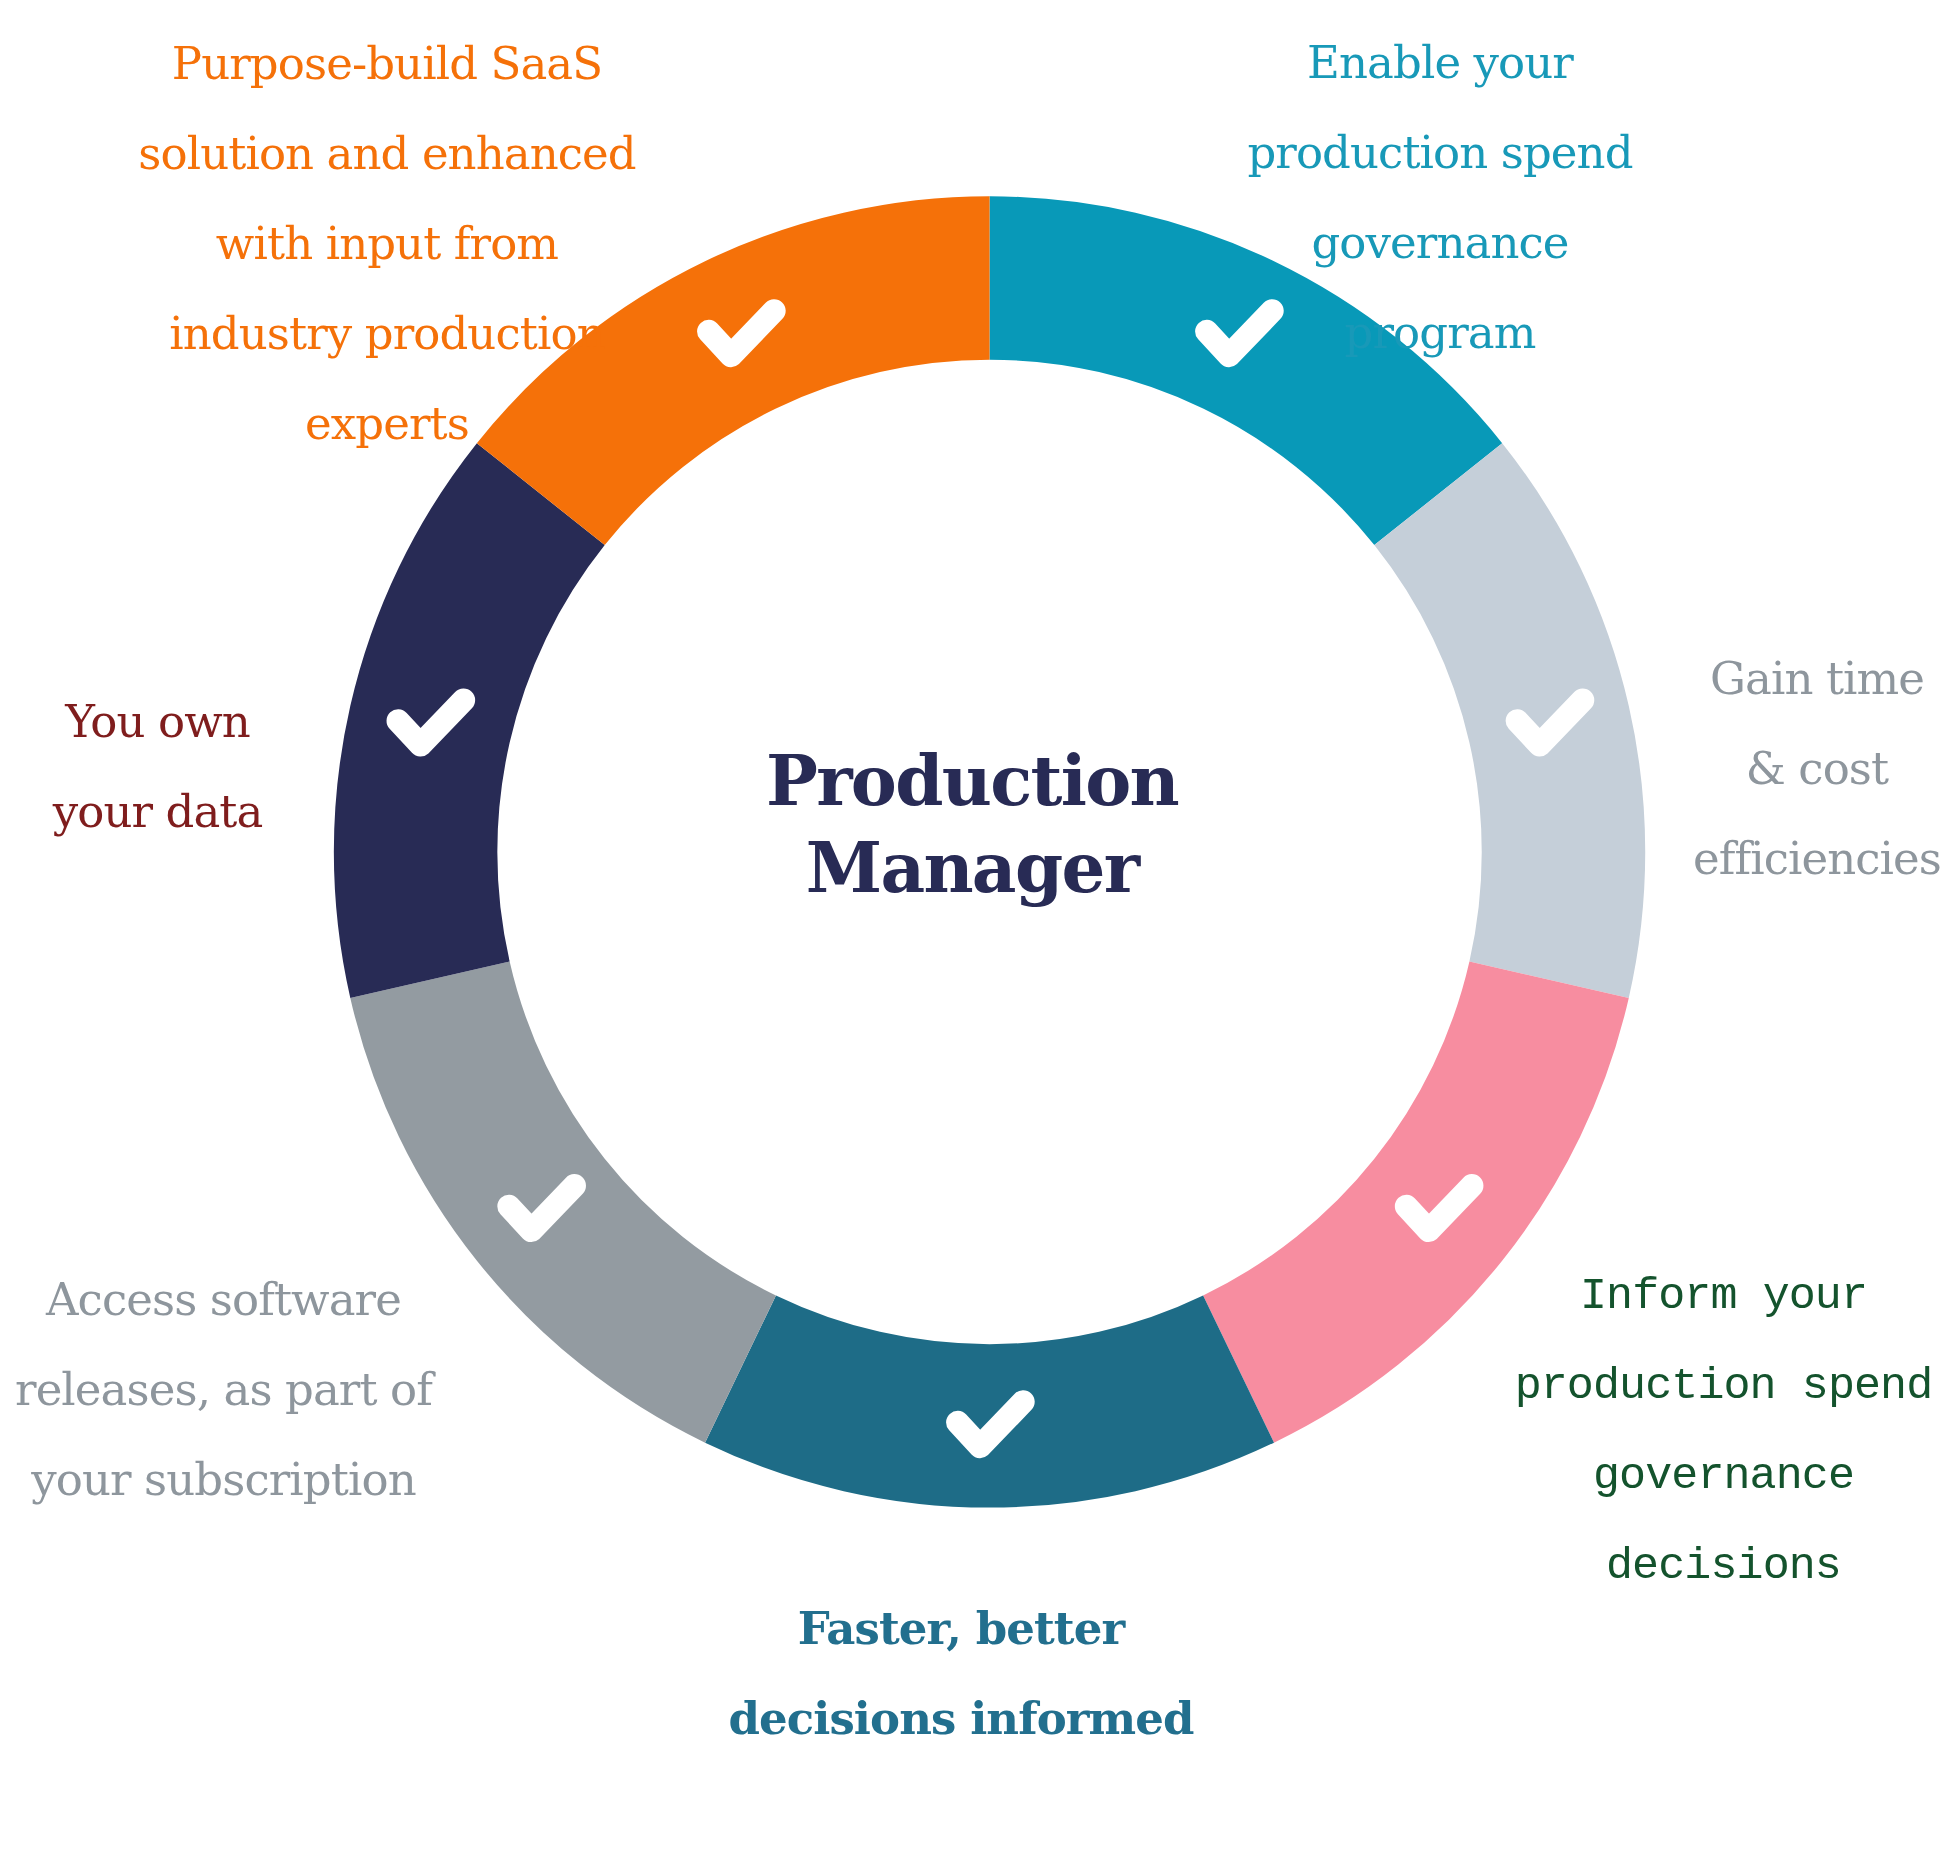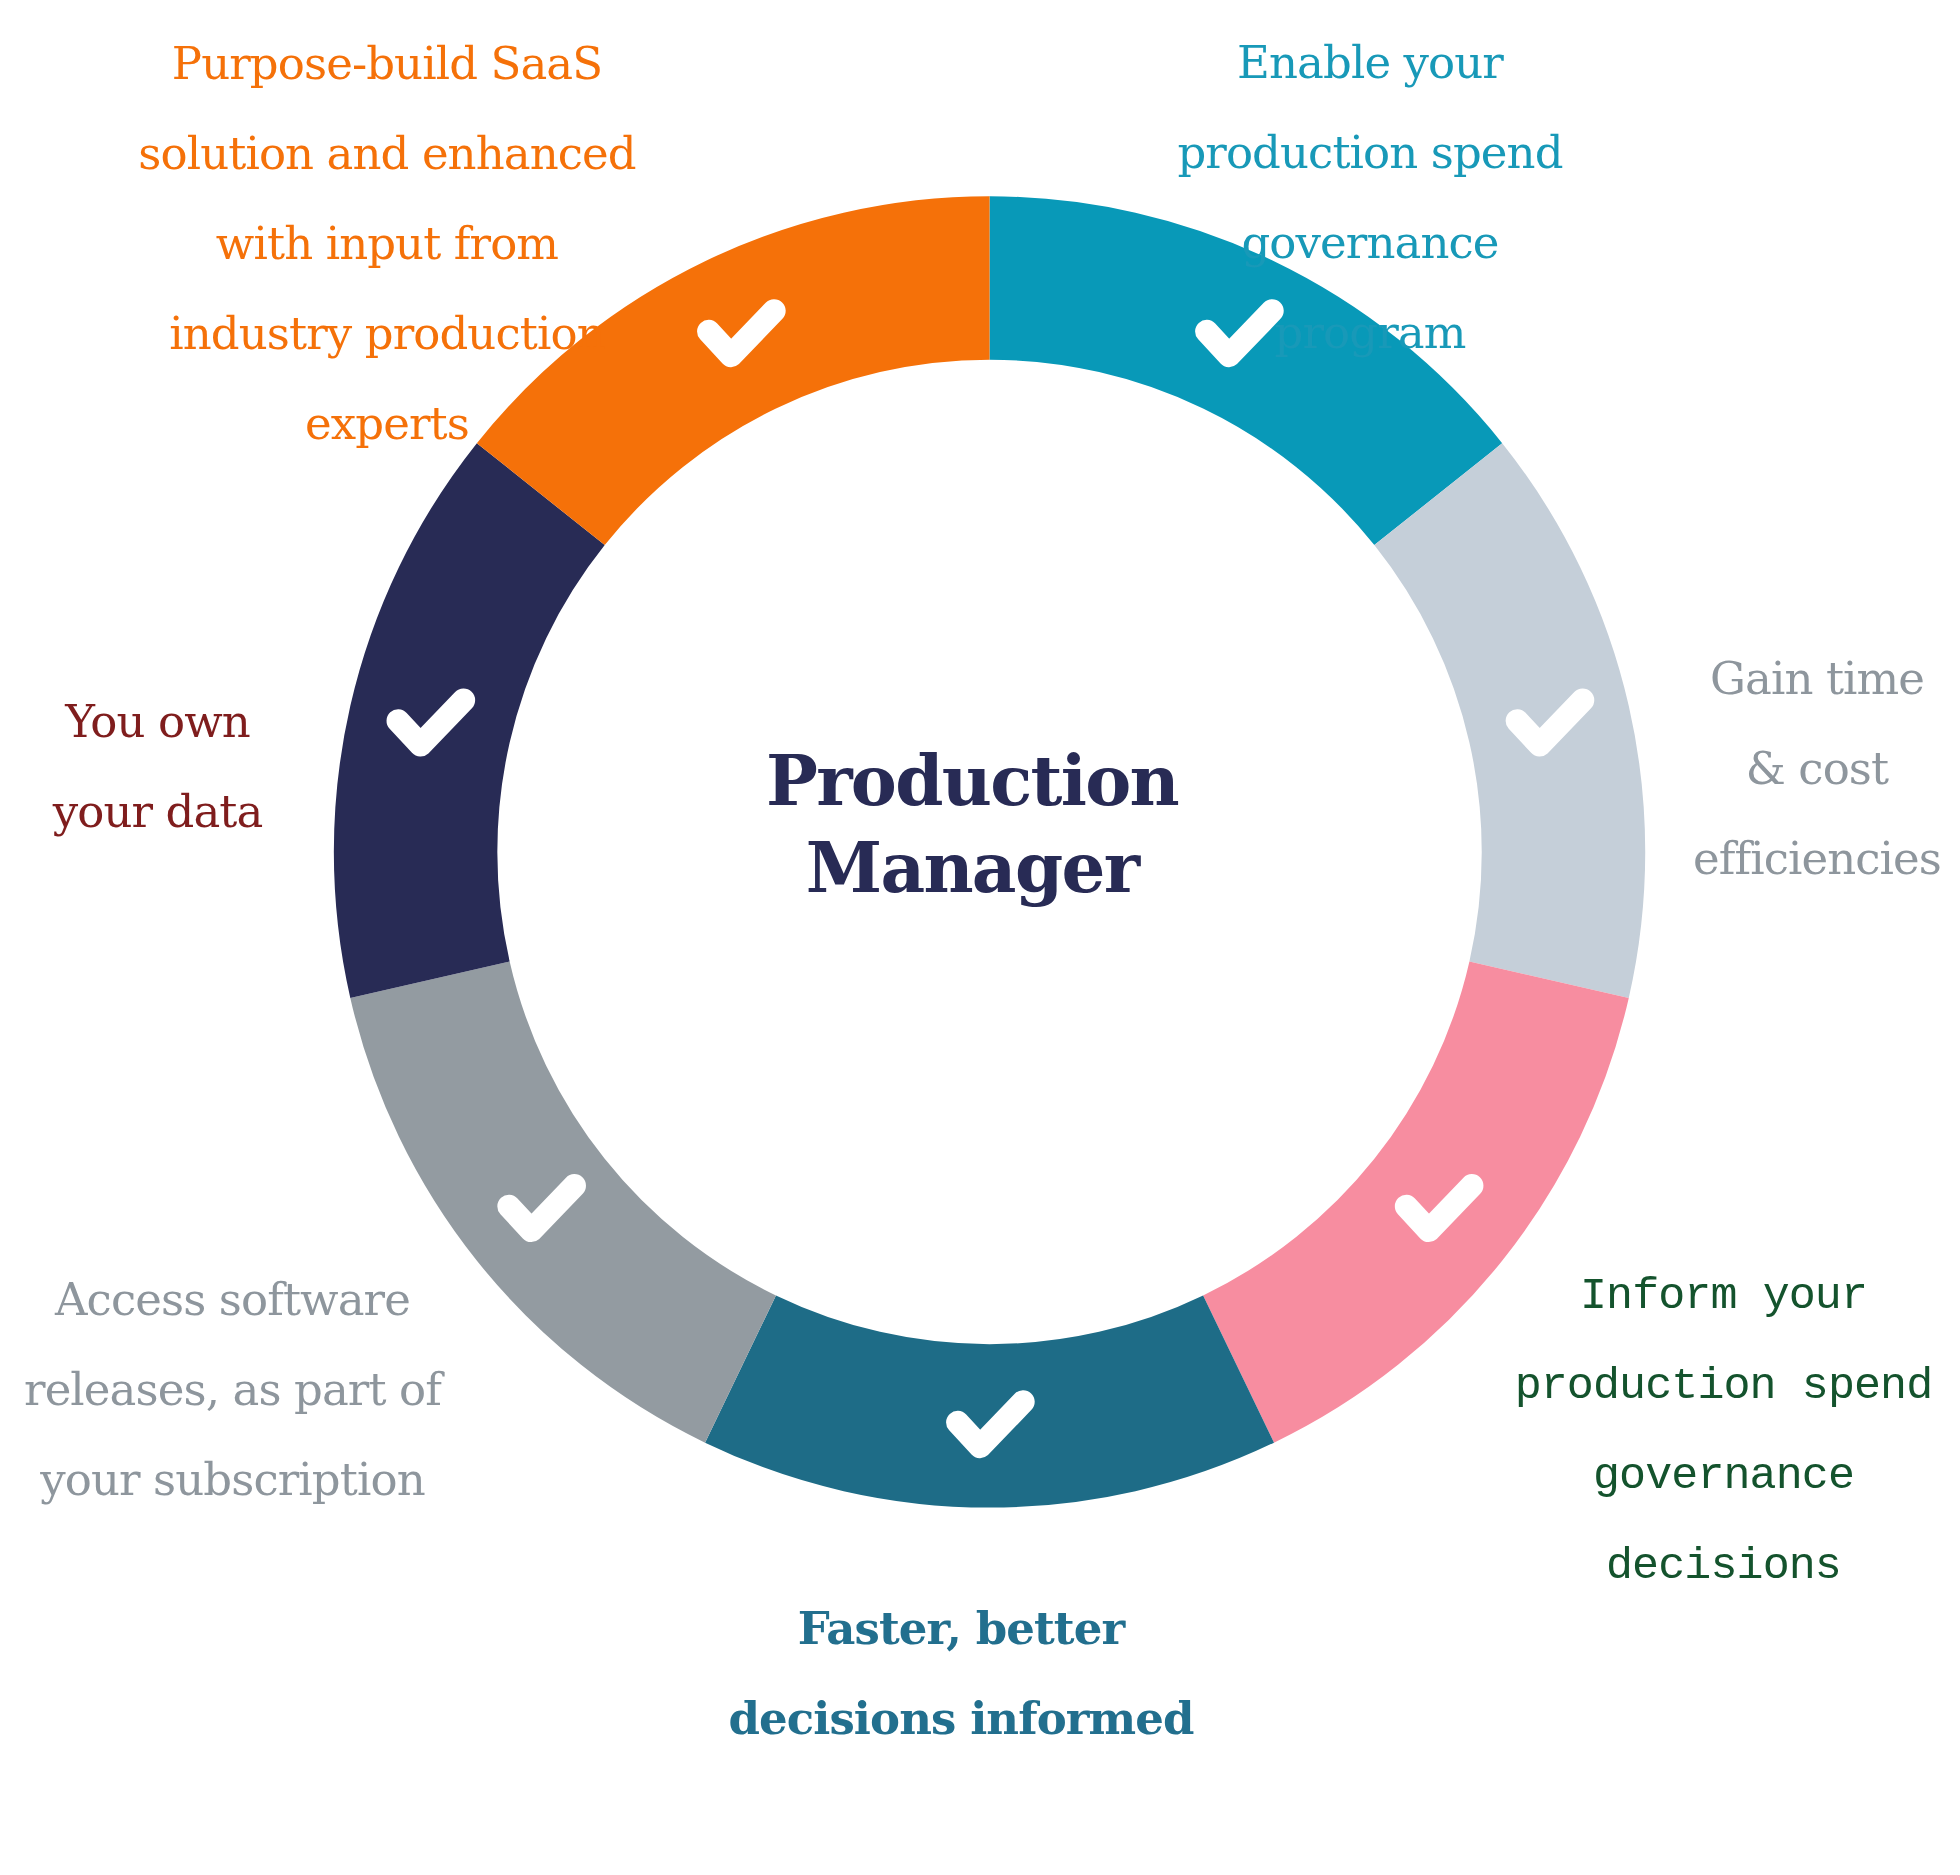--- a/index.html
+++ b/index.html
@@ -20,7 +20,7 @@
   }
   .label .line{display:block;white-space:nowrap;margin-top:32px;}
   #label-purpose { left:60px;   top:3.4px;    width:654px; }
-  #label-enable  { left:1069px; top:1.7px;    width:602px; }
+  #label-enable  { left:1139px; top:1.7px;    width:602px; }
   #label-gain    { left:1662px; top:618px;  width:310px; }
   #label-inform  { left:1487px; top:1236px; width:473px; }
   #label-faster  { left:660px;  top:1568px; width:602px;font-weight:bold; }

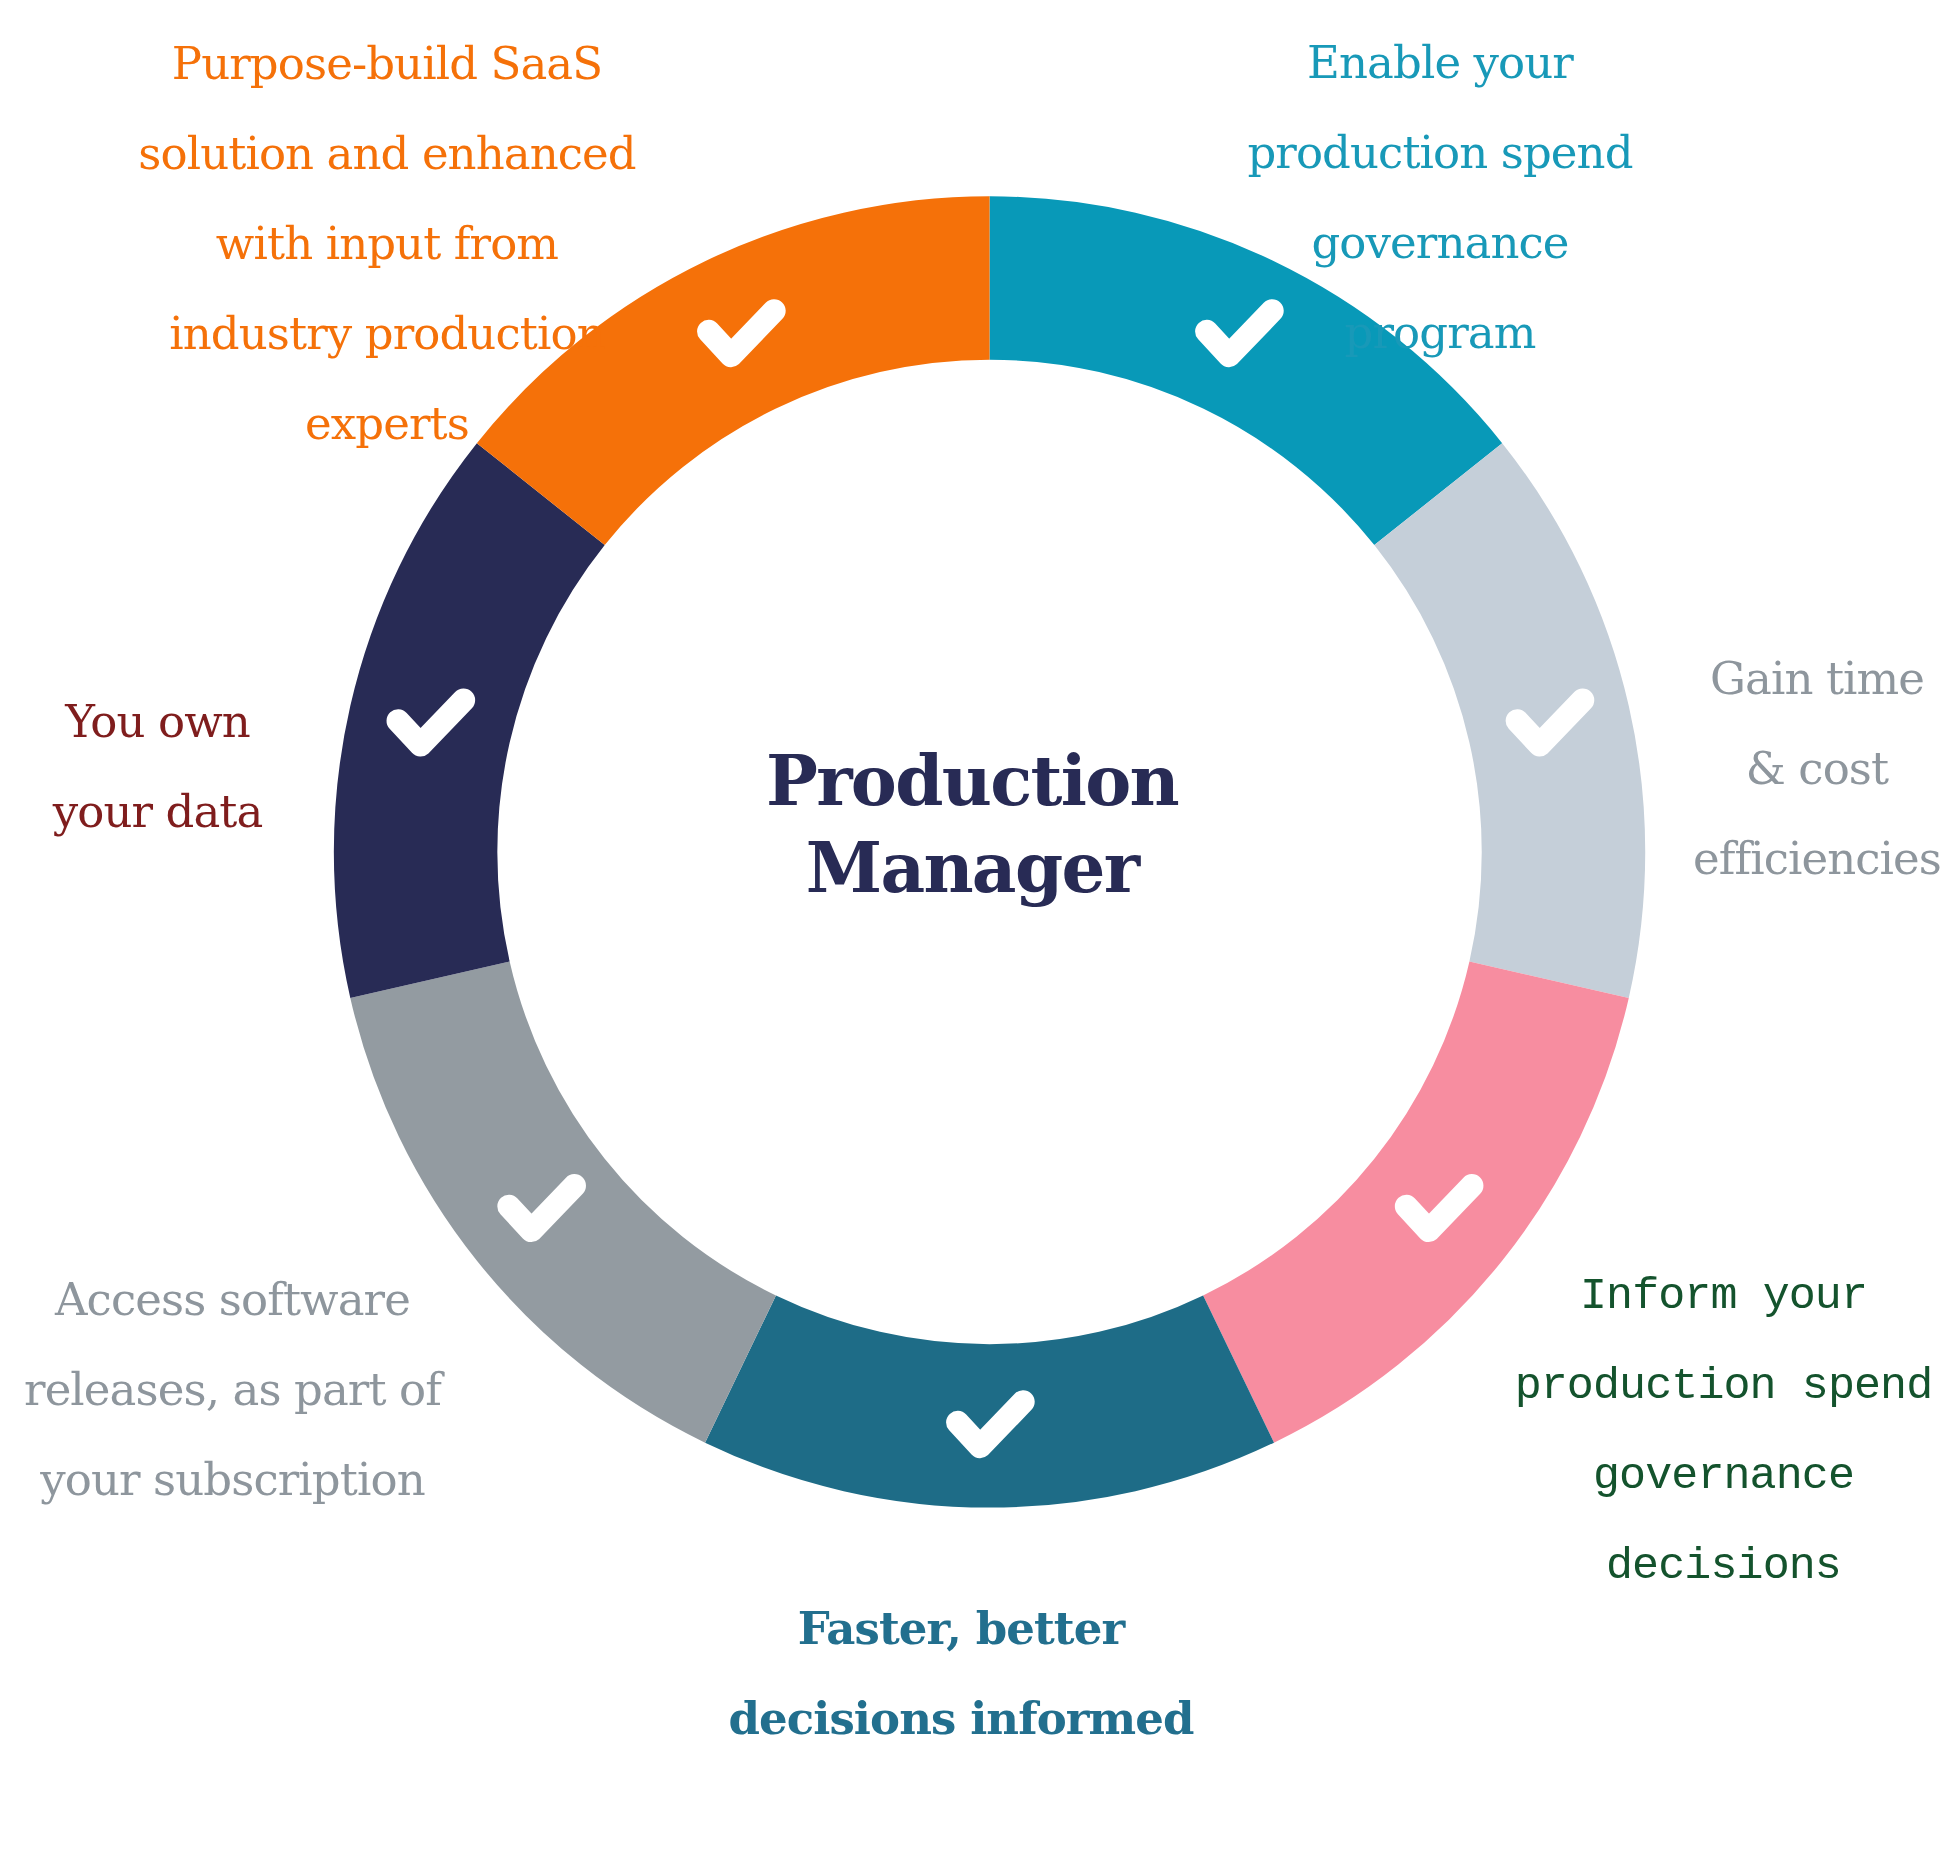--- a/index.html
+++ b/index.html
@@ -24,7 +24,7 @@
   #label-gain    { left:1662px; top:618px;  width:310px; }
   #label-inform  { left:1487px; top:1236px; width:473px; }
   #label-faster  { left:660px;  top:1568px; width:602px;font-weight:bold; }
-  #label-access  { left:0px;    top:1239px; width:447px;padding-left:9px; }
+  #label-access  { left:0px;    top:1239px; width:447px; }
   #label-own     { left:2.6px;    top:661px;  width:310px; }
   #center-title{
     position:absolute;

